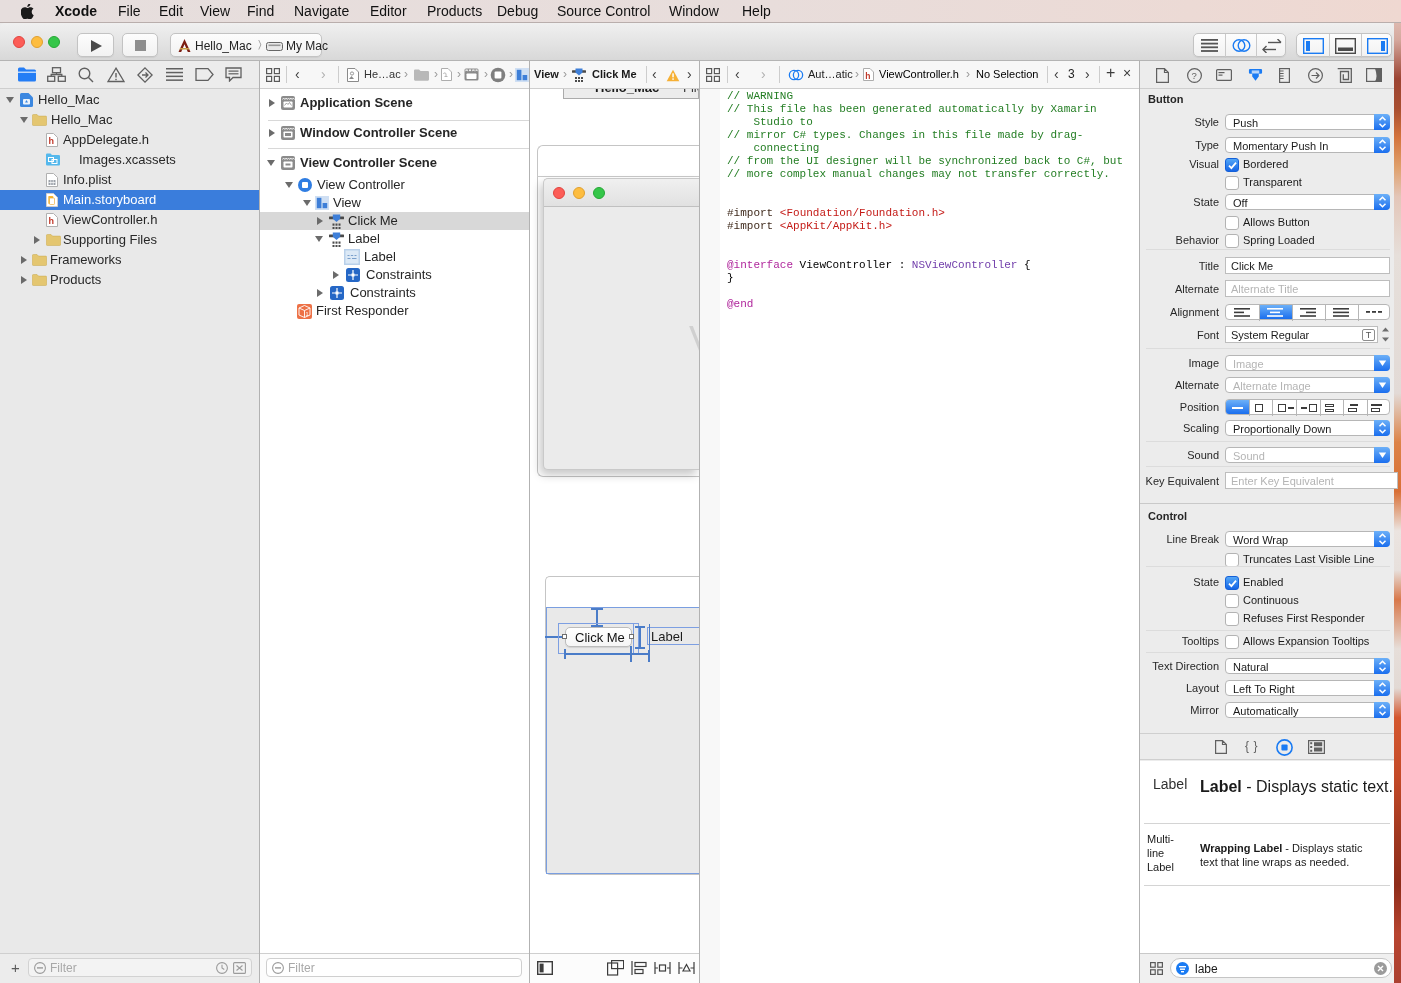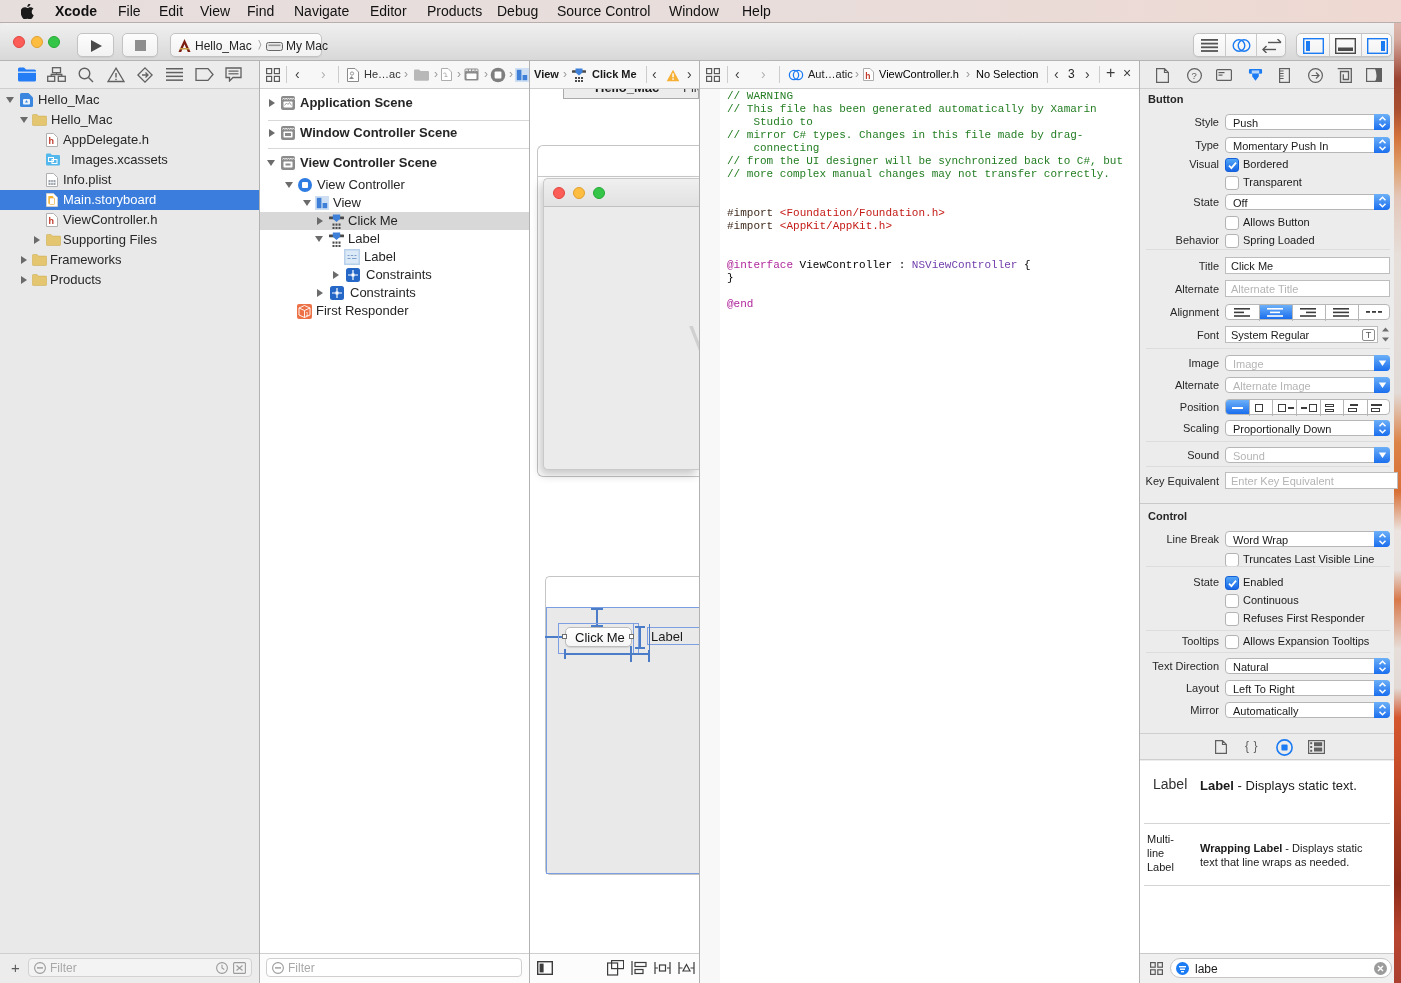--- a/index.html
+++ b/index.html
@@ -375,7 +375,7 @@
             <rect x="6" y="6.5" width="5" height="4"></rect>
           </g>
         </svg>
-      <span class="abs" style="left:71px;text-align:center;">Images.xcassets</span>
+      <span class="abs" style="left:79px;text-align:center;">Images.xcassets</span>
     </div>
     <div class="nrow" style="left:0;top:81px;width:259px;">
       <svg class="abs hfile" style="left:46px;top:3px" viewBox="0 0 12 14">

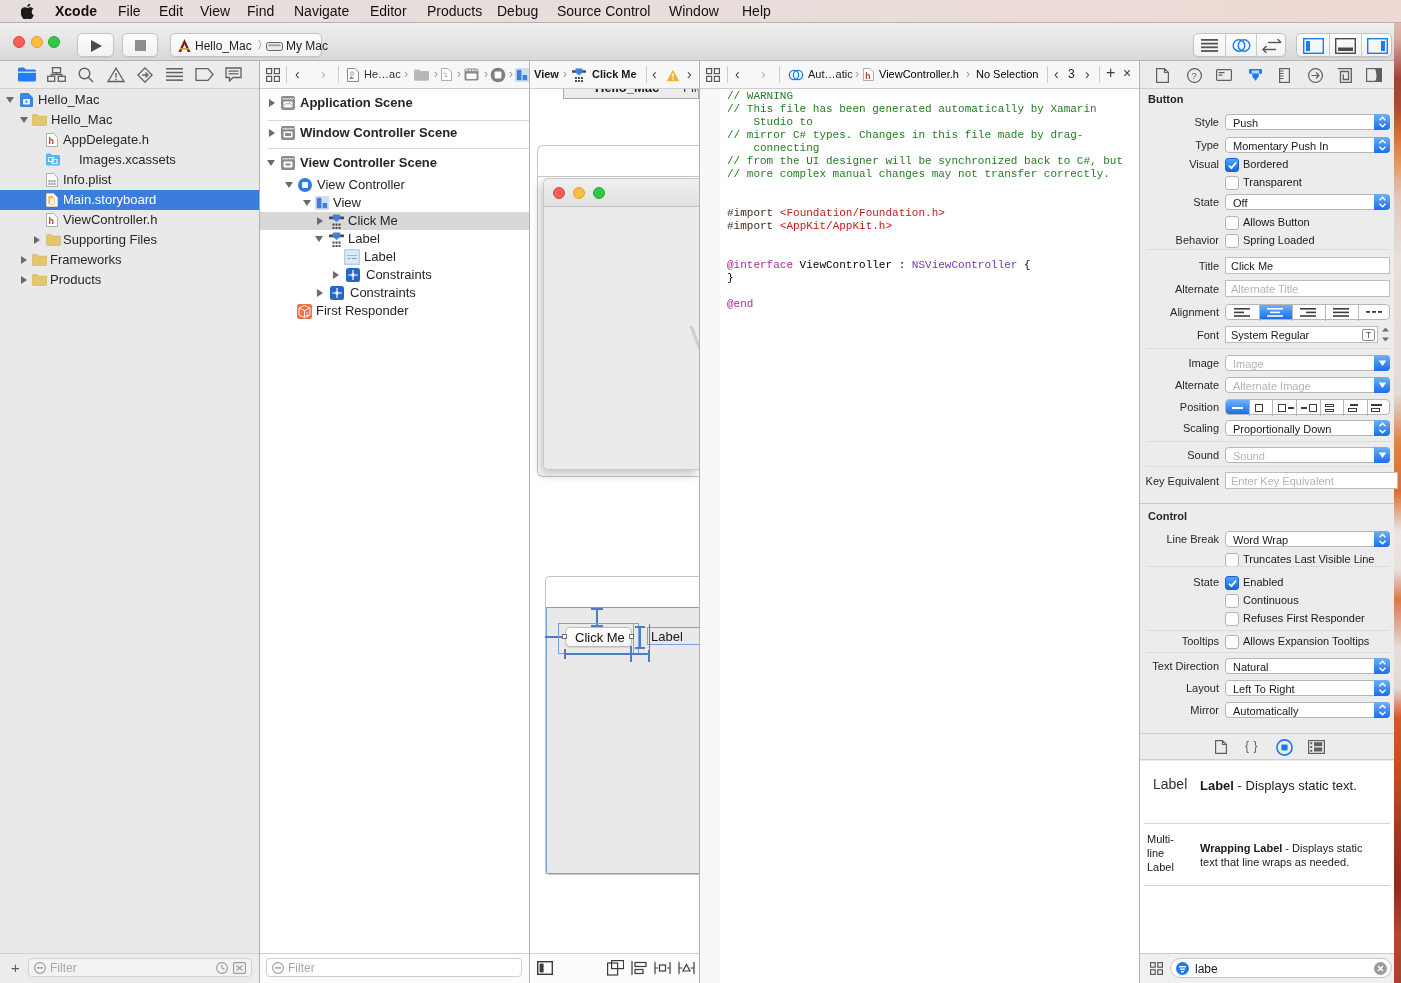--- a/index.html
+++ b/index.html
@@ -922,7 +922,7 @@
     </div>
     <div class="abs" style="left:0;top:672px;width:254px;height:192px;background:#fff;">
       <span class="abs" style="left:13px;top:15px;font-size:14px;color:#303030;">Label</span>
-      <span class="abs" style="left:60px;top:17px;font-size:13px;color:#1a1a1a;"><b>Label</b> - Displays static text.</span>
+      <span class="abs" style="left:60px;top:17px;font-size:16px;color:#1a1a1a;"><b>Label</b> - Displays static text.</span>
       <div class="abs" style="left:4px;top:62px;width:246px;height:1px;background:#d4d4d4;"></div>
       <div class="abs" style="left:7px;top:71px;font-size:11px;color:#1a1a1a;line-height:14px;">Multi-<br>line<br>Label</div>
       <div class="abs" style="left:60px;top:80px;font-size:11px;color:#1a1a1a;line-height:14px;"><b>Wrapping Label</b> - Displays static<br>text that line wraps as needed.</div>

